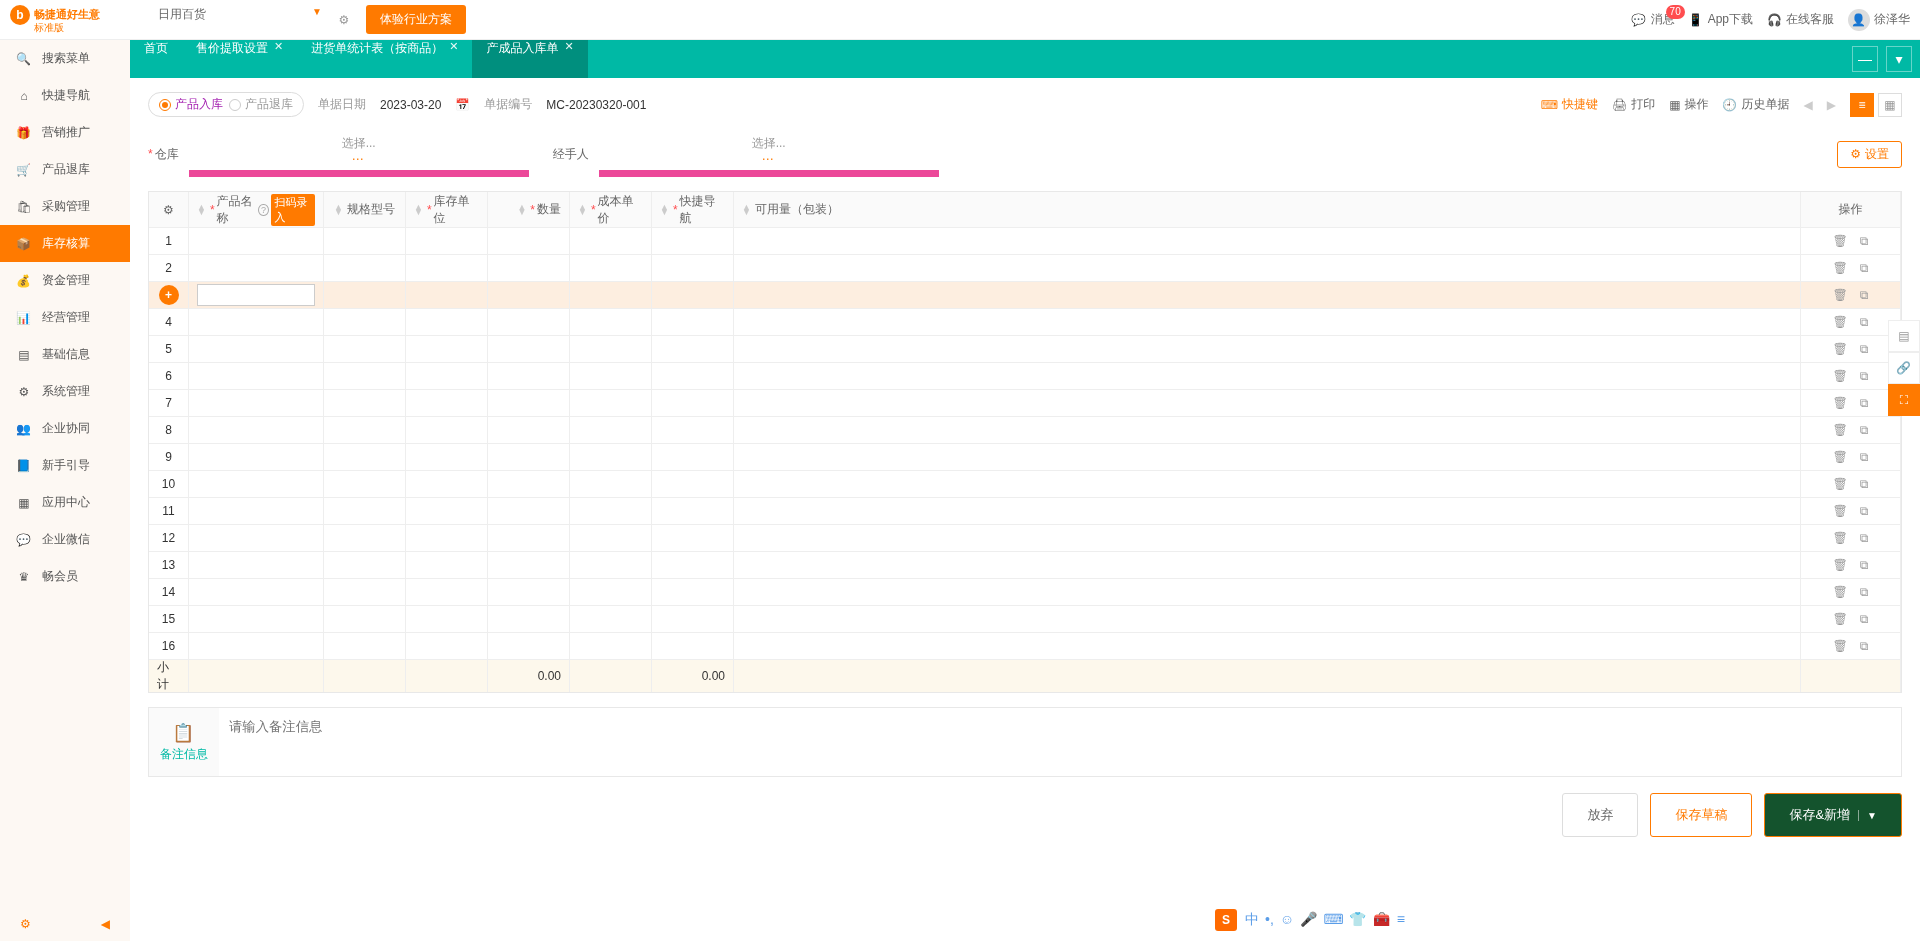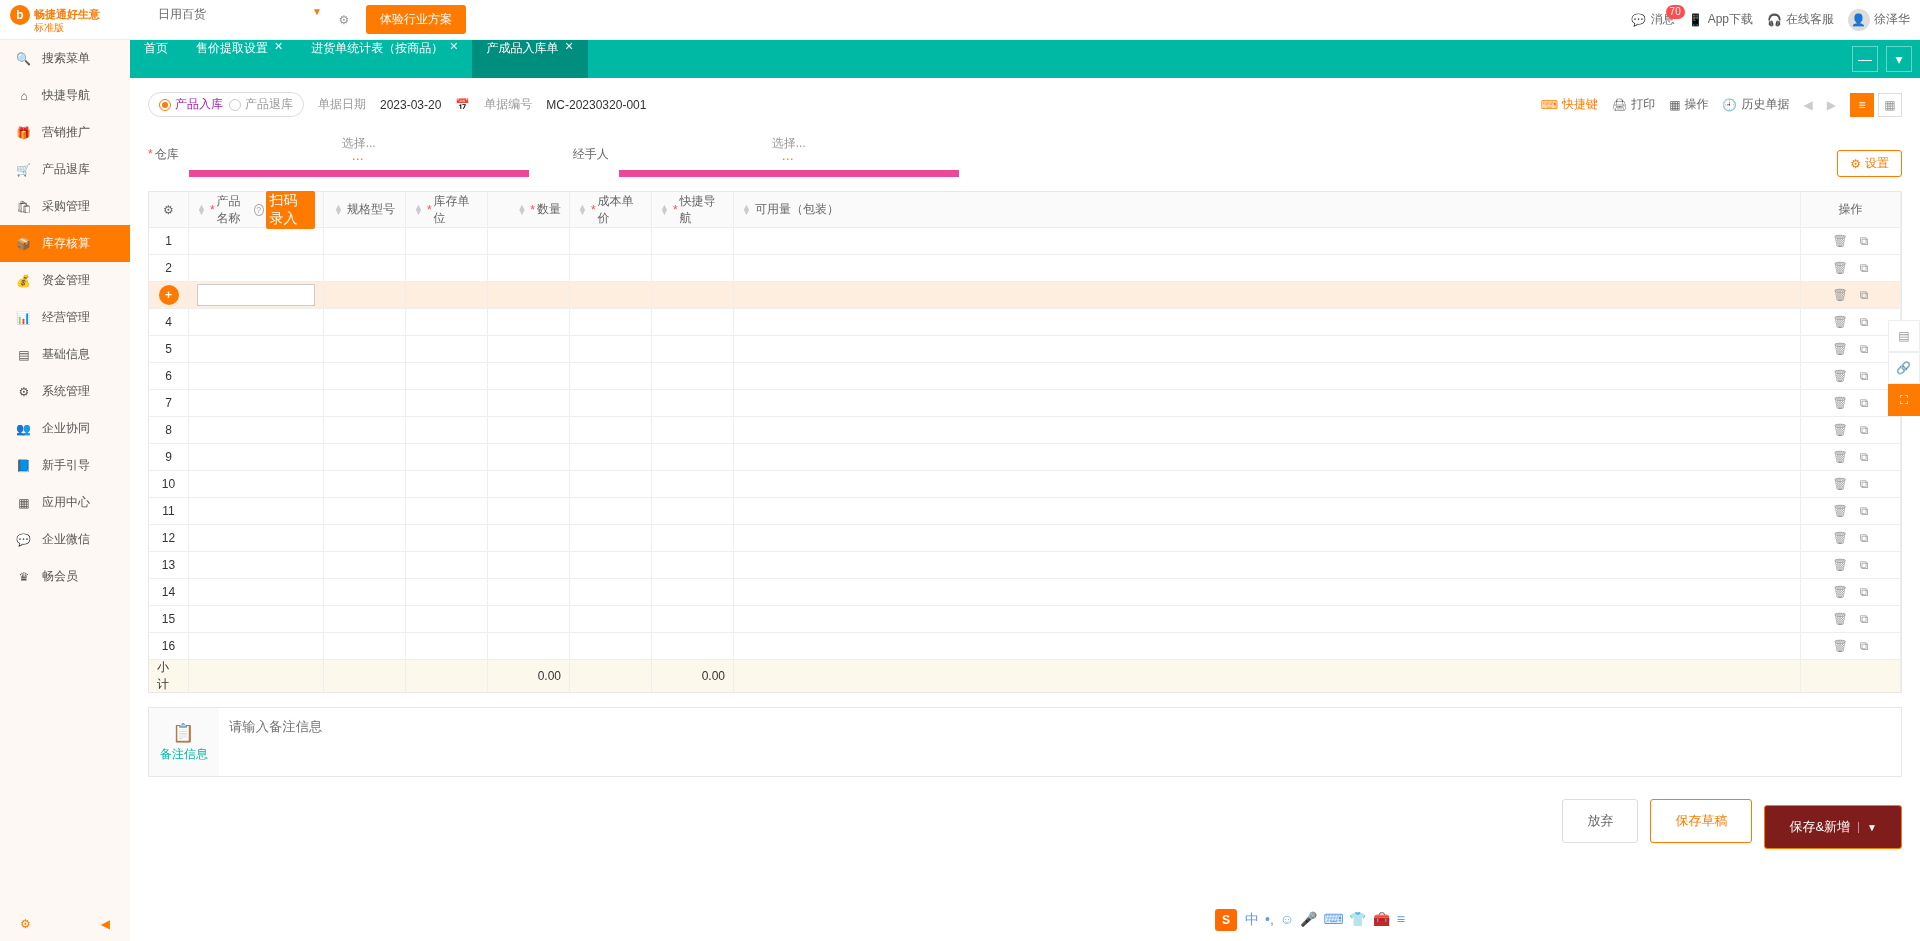--- a/index.html
+++ b/index.html
@@ -57,7 +57,7 @@
 .vt.active { background: #ff7a00; color: #fff; border-color: #ff7a00; }
 
 
-.filter-row { display: flex; align-items: flex-end; padding: 6px 18px 14px; gap: 44px; }
+.filter-row { display: flex; align-items: center; padding: 6px 18px 14px; gap: 24px; }
 .filter-field { display: flex; align-items: center; gap: 10px; }
 .flabel { color: #666; }
 .req { color: #ff4d4f; margin-right: 2px; }

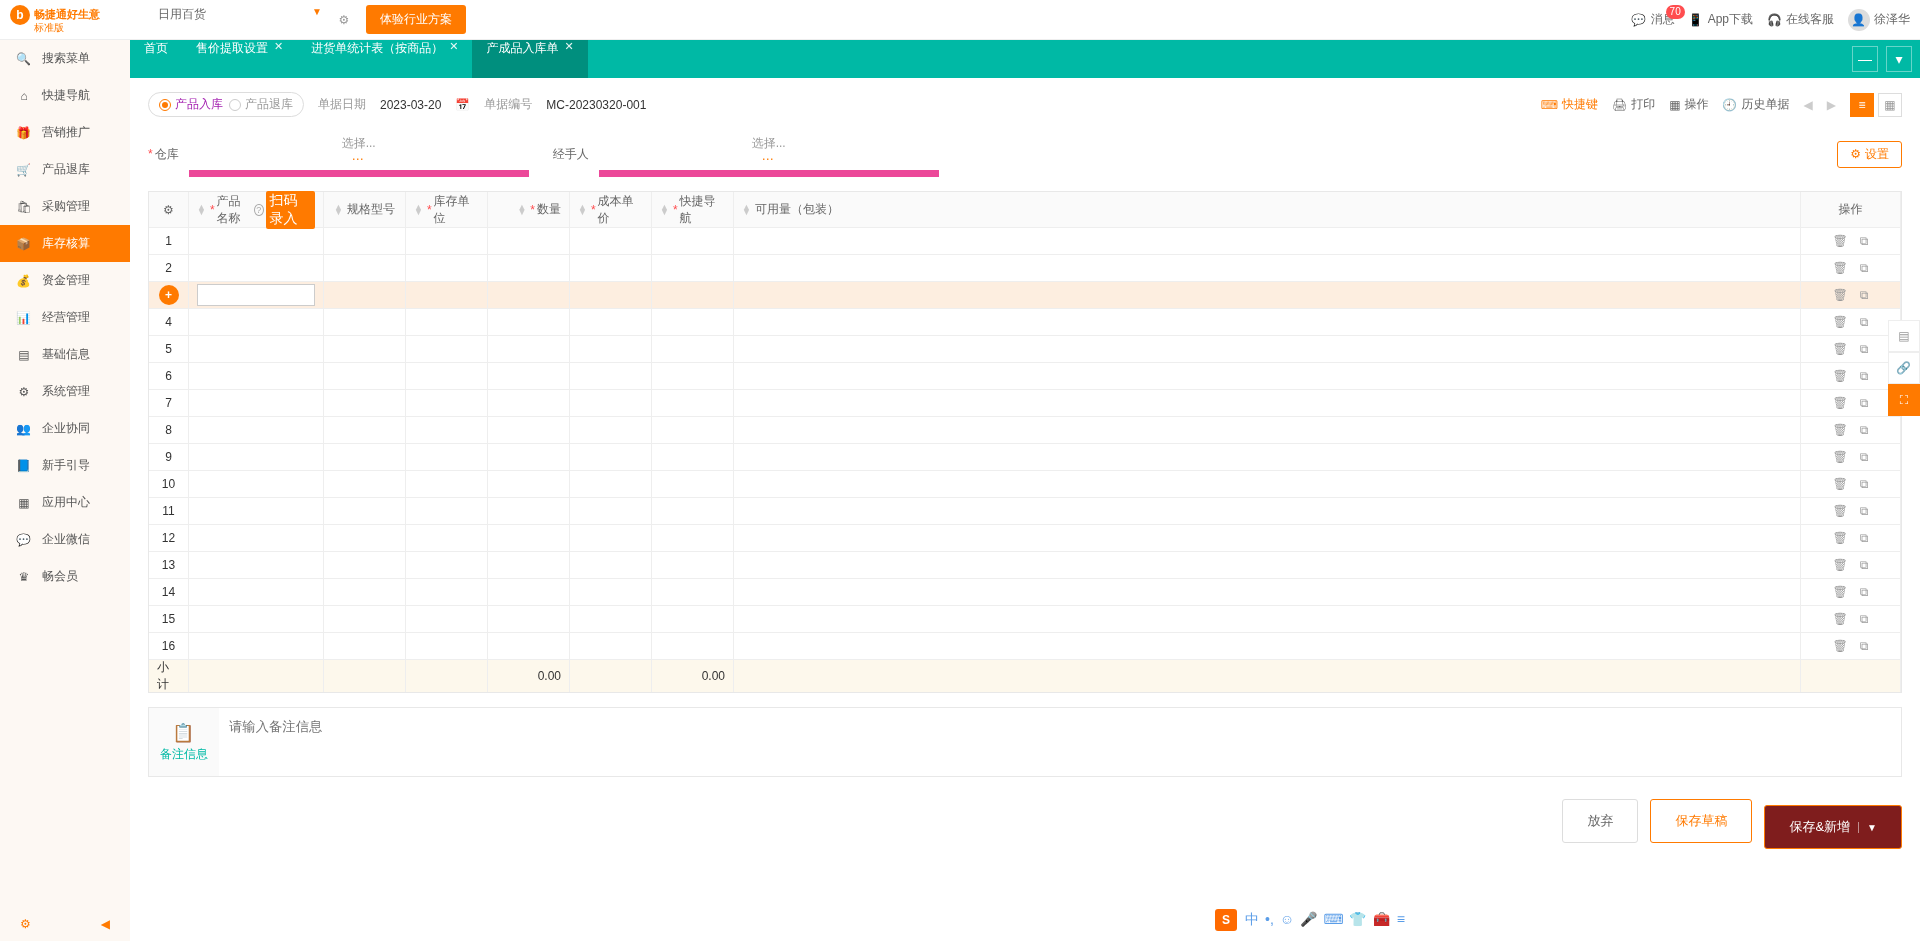--- a/index.html
+++ b/index.html
@@ -88,7 +88,7 @@
 .act-icon { color: #999; cursor: pointer; }
 .tfoot { background: #fdf8ec; height: 32px; }
 .tfoot .td { border-bottom: none; }
-.scan-badge { background: #ff7a00; color: #fff; font-size: 14px; padding: 1px 4px; border-radius: 2px; margin-left: 2px; }
+.scan-badge { background: #ff7a00; color: #fff; font-size: 11px; padding: 1px 4px; border-radius: 2px; margin-left: 2px; }
 .help-icon { width: 12px; height: 12px; border: 1px solid #aaa; border-radius: 50%; display: inline-flex; align-items: center; justify-content: center; font-size: 9px; color: #aaa; margin-left: 2px; }
 
 

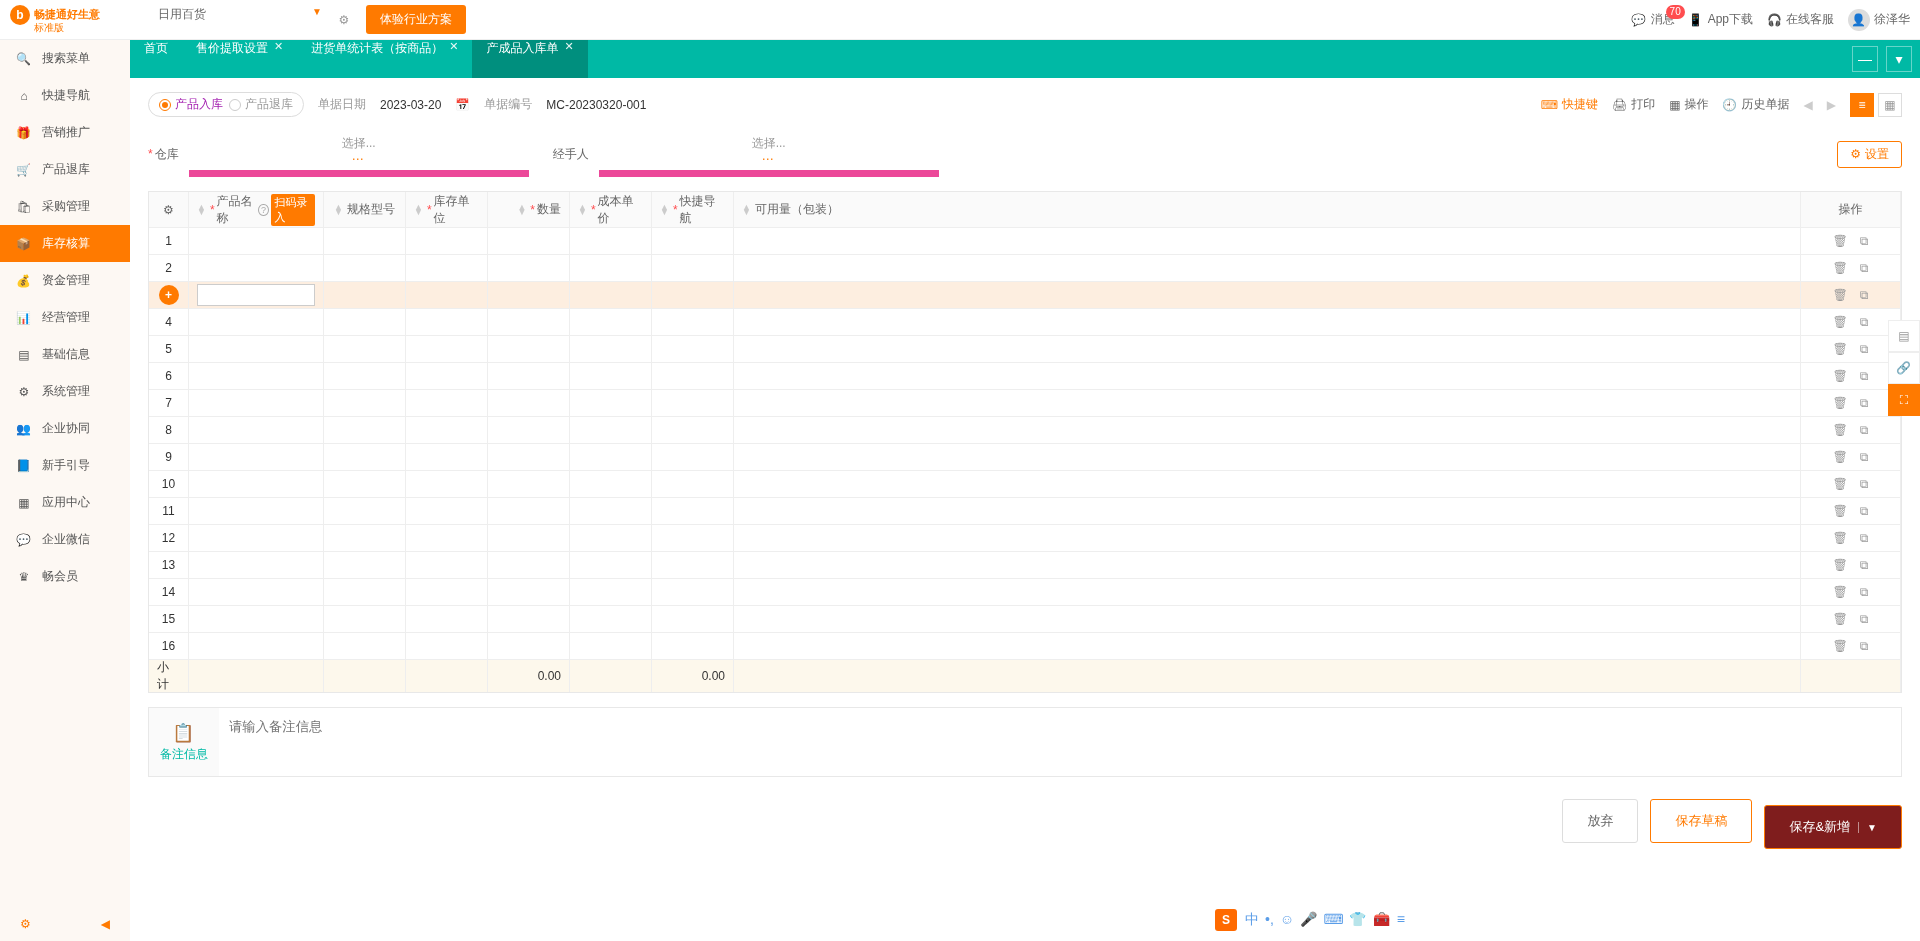--- a/index.html
+++ b/index.html
@@ -101,7 +101,7 @@
 .btn { padding: 12px 24px; border-radius: 3px; cursor: pointer; font-size: 13px; }
 .btn-ghost { background: #fff; border: 1px solid #ddd; color: #666; }
 .btn-outline-orange { background: #fff; border: 1px solid #ff7a00; color: #ff7a00; }
-.btn-orange { background: #7f1d1d; border: 1px solid #ff7a00; color: #fff; display: flex; align-items: center; gap: 8px; margin-top: 12px; }
+.btn-orange { background: #14532d; border: 1px solid #ff7a00; color: #fff; display: flex; align-items: center; gap: 8px; }
 .btn-orange .chev { border-left: 1px solid rgba(255,255,255,0.5); padding-left: 8px; font-size: 10px; }
 
 

